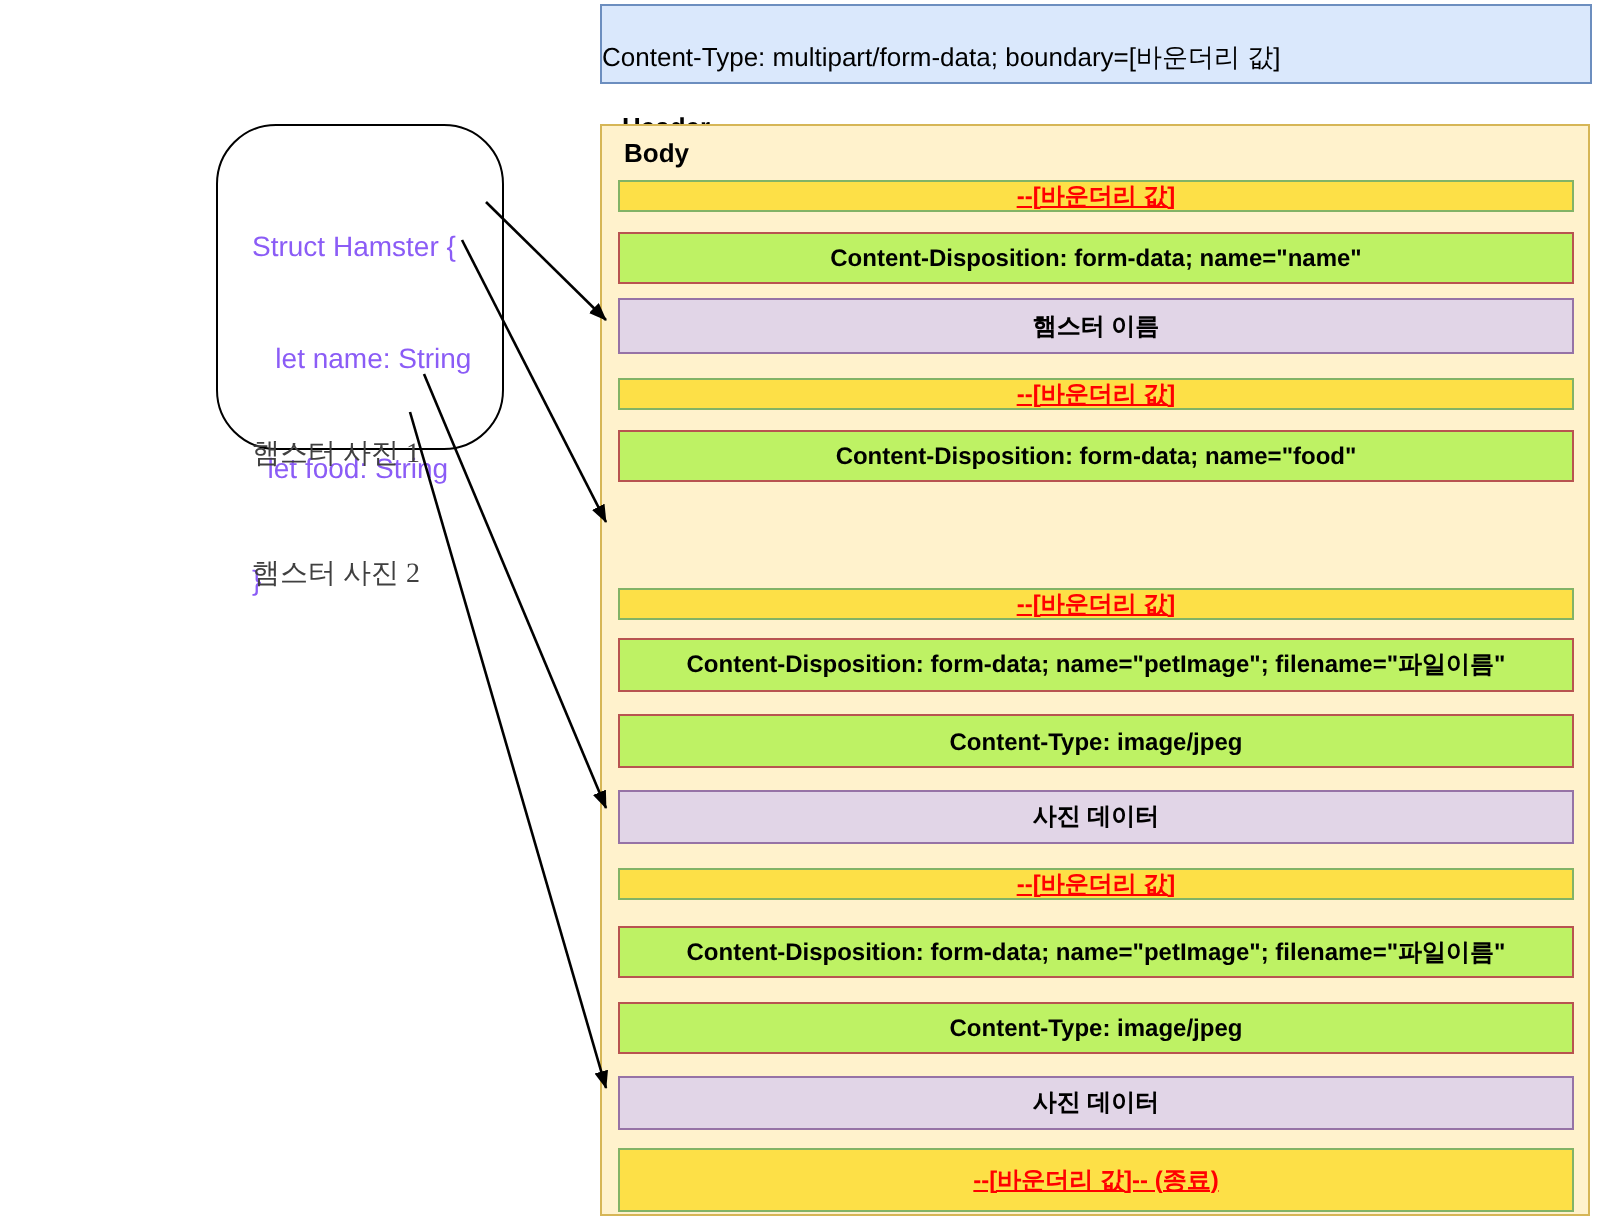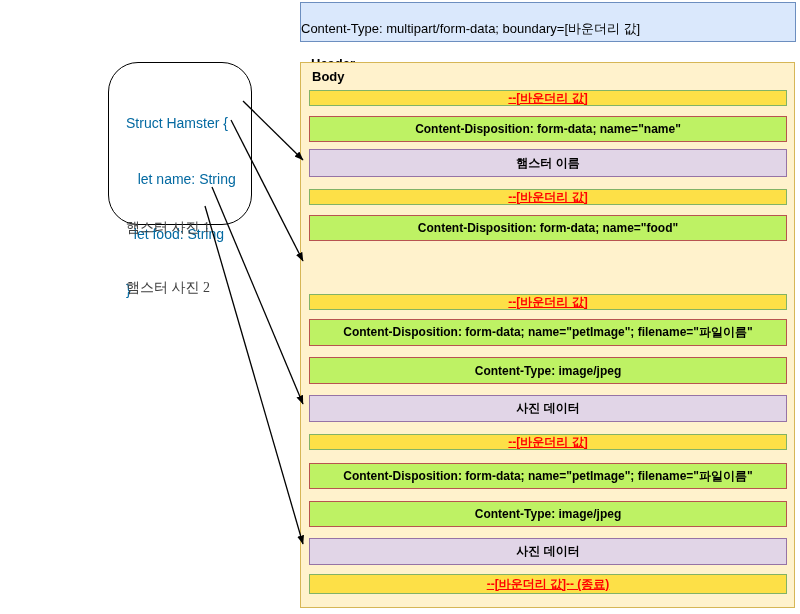--- a/index.html
+++ b/index.html
@@ -25,7 +25,7 @@
   
   .note { position:absolute; left:108px; top:62px; width:144px; height:163px;
           background:#ffffff; border:1.5px solid #000; border-radius:30px; box-sizing:border-box; }
-  .code-lines  { position:absolute; left:17px; top:14px;  font-size:14px; line-height:18.5px; white-space:pre; color:#0369a1; }
+  .code-lines  { position:absolute; left:17px; top:14px;  font-size:14px; line-height:18.5px; white-space:pre; color:#8b5cf6; }
   .photo-lines { position:absolute; left:17px; top:115px; font-size:14px; line-height:20px;  white-space:pre; color:#404040;font-family:Liberation Serif, serif; }
   .code-lines div, .photo-lines div { min-height:1em; }
 

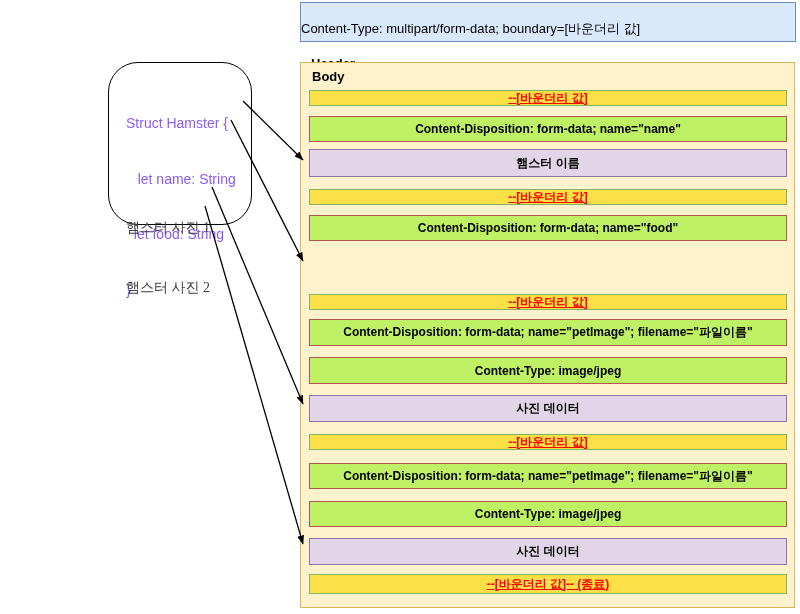--- a/index.html
+++ b/index.html
@@ -57,7 +57,7 @@
     <div class="row pink" style="top:400px; height:26px;">Content-Disposition: form-data; name="petImage"; filename="파일이름"</div>
     <div class="row pink" style="top:438px; height:26px;">Content-Type: image/jpeg</div>
     <div class="row purple" style="top:475px; height:27px;">사진 데이터</div>
-    <div class="row green" style="top:511px; height:20px;">--[바운더리 값]-- (종료)</div>
+    <div class="row green" style="top:511px; height:32px;">--[바운더리 값]-- (종료)</div>
   </div>
 
   <div class="note">

